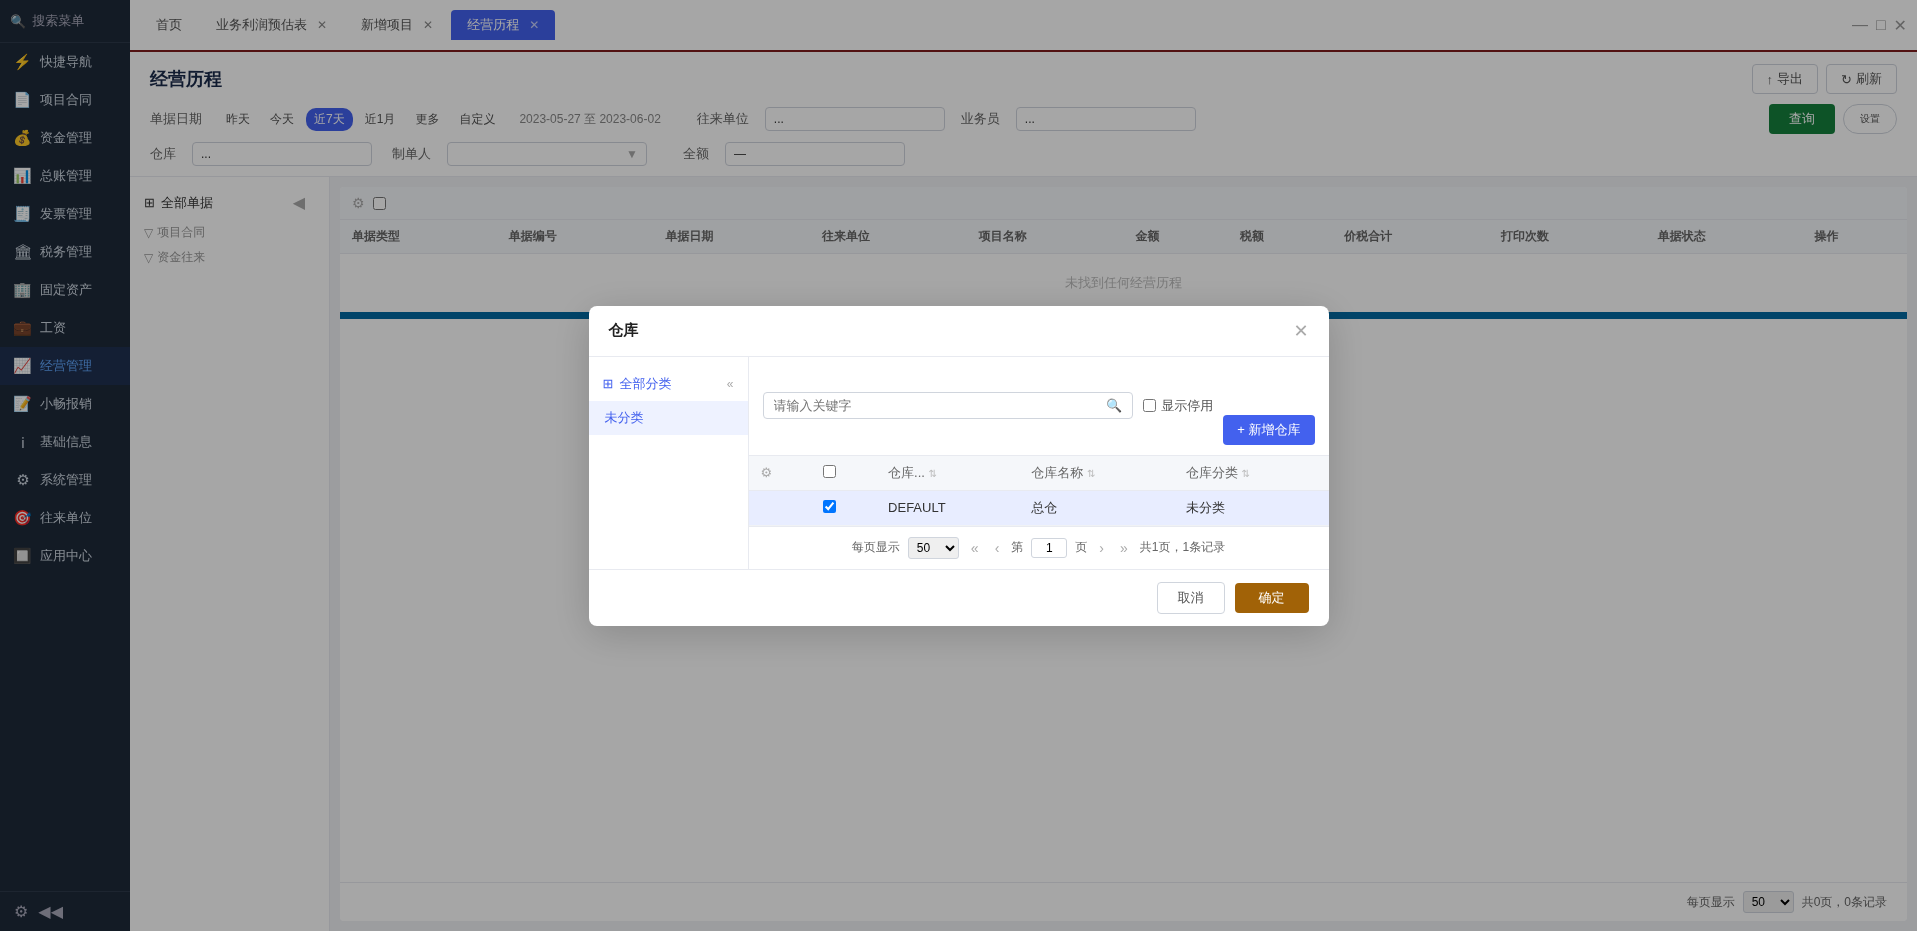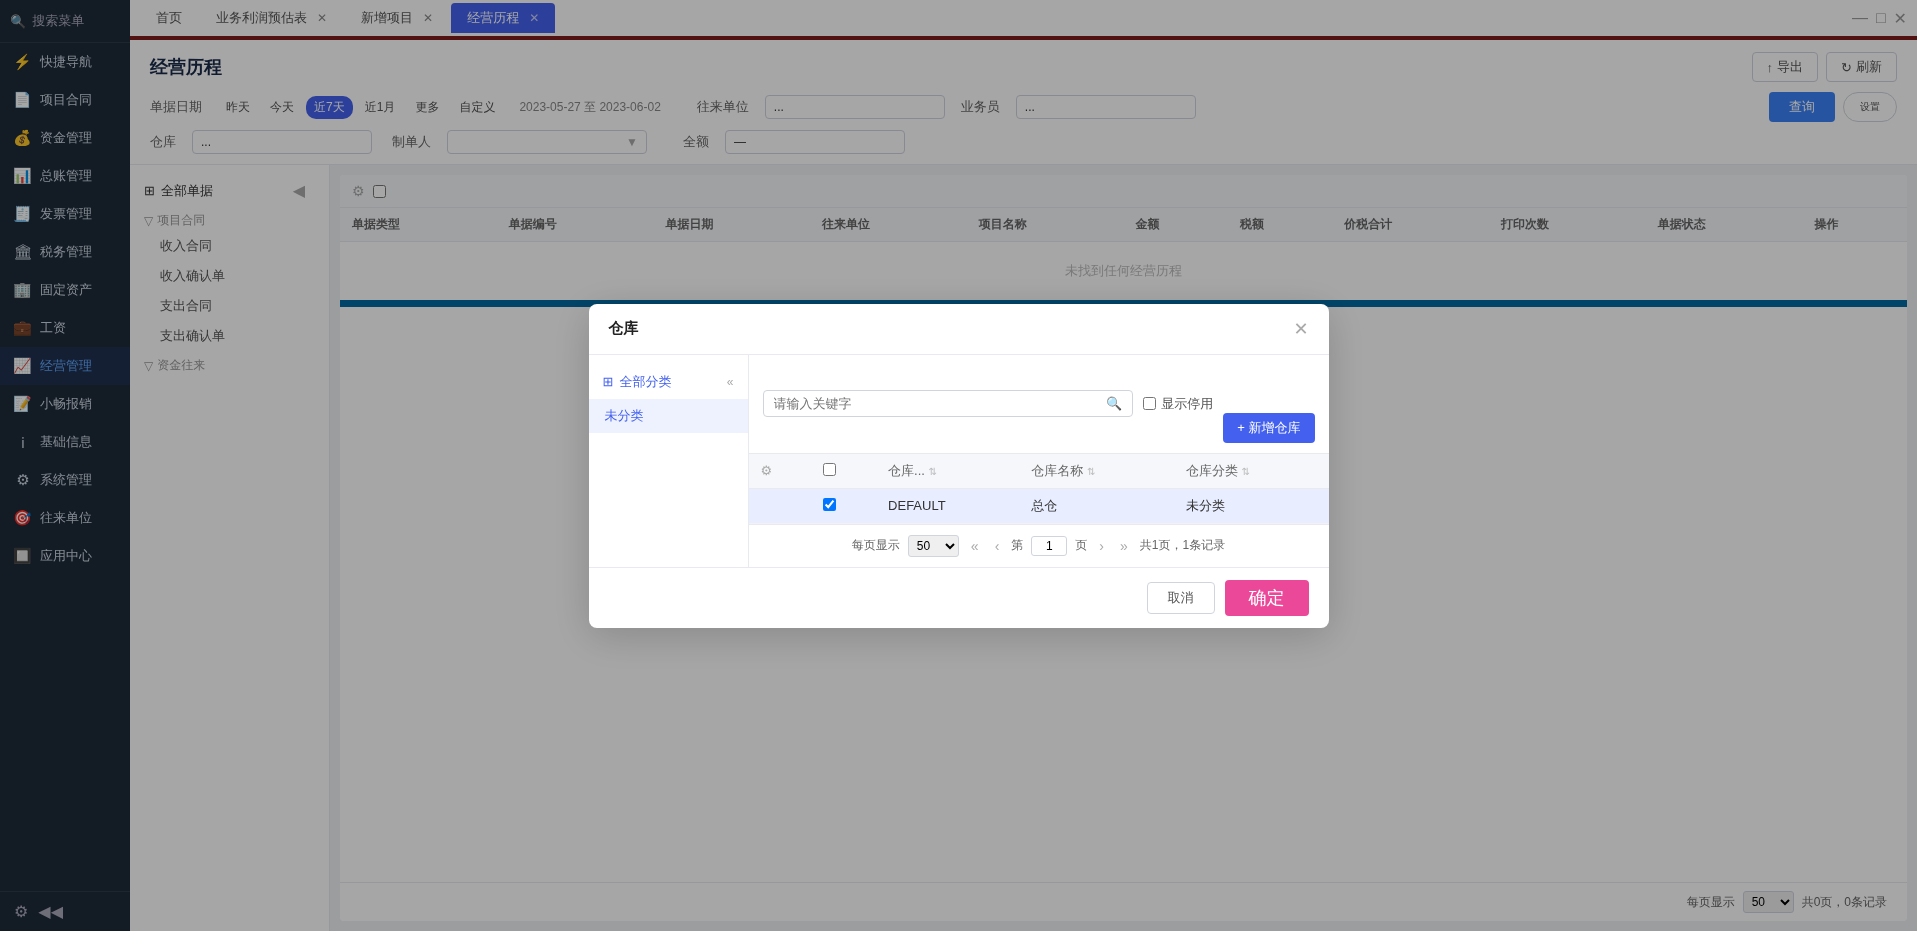--- a/index.html
+++ b/index.html
@@ -18,7 +18,7 @@
     .main { margin-left: 130px; display: flex; flex-direction: column; height: 931px; }
 
     
-    .tabs-bar { background: #fff; border-bottom: 4px solid #7f1d1d; display: flex; align-items: center; height: 40px; padding: 0 10px; gap: 2px; }
+    .tabs-bar { background: #fff; border-bottom: 2px solid #7f1d1d; display: flex; align-items: center; height: 52px; padding: 0 10px; gap: 2px; }
     .tab { padding: 6px 16px; font-size: 13px; cursor: pointer; border-radius: 4px 4px 0 0; color: #555; display: flex; align-items: center; gap: 6px; }
     .tab.active { background: #4361ee; color: #fff; }
     .tab .close { font-size: 12px; margin-left: 4px; opacity: 0.7; }

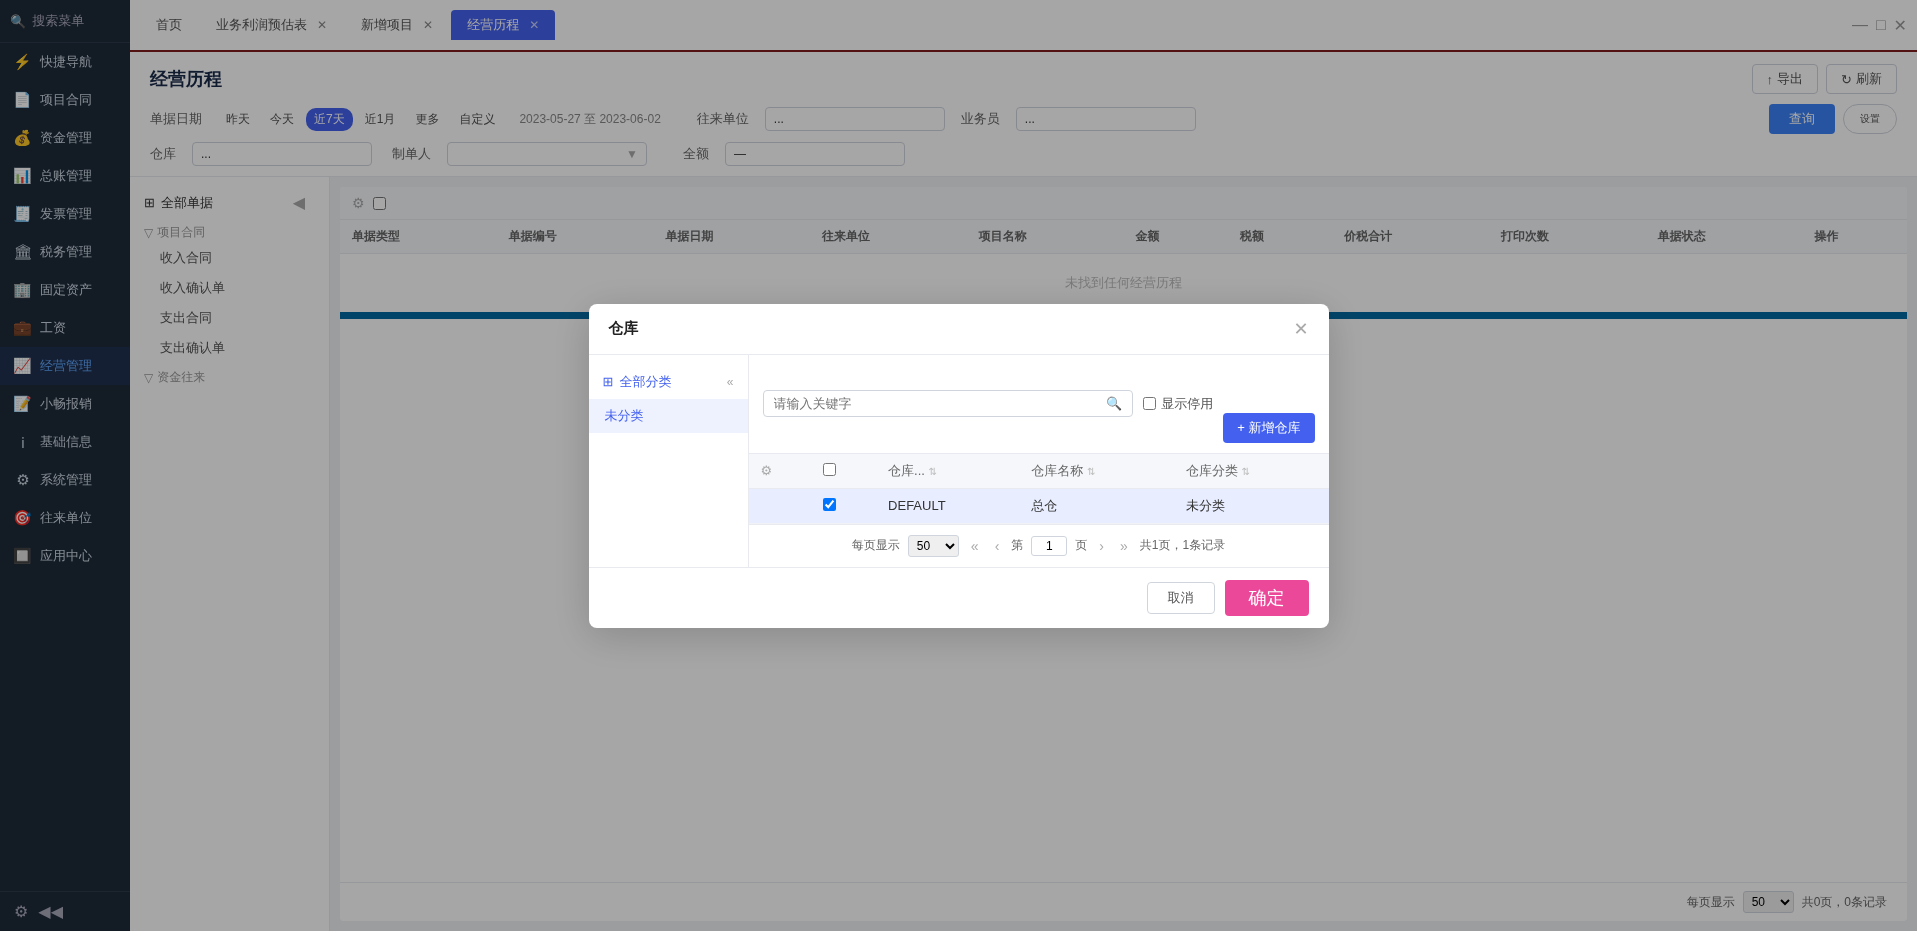--- a/index.html
+++ b/index.html
@@ -62,7 +62,7 @@
     .pagination-bar { padding: 8px 20px; background: #fff; border-top: 1px solid #e8eaf0; display: flex; align-items: center; justify-content: flex-end; gap: 8px; font-size: 12px; color: #666; }
 
     
-    .btn-query { background: #3b82f6; color: #fff; border: none; padding: 6px 20px; border-radius: 4px; cursor: pointer; font-size: 13px; }
+    .btn-query { background: #15803d; color: #fff; border: none; padding: 6px 20px; border-radius: 4px; cursor: pointer; font-size: 13px; }
     .btn-settings { background: #fff; border: 1px solid #d0d5dd; color: #555; padding: 6px 16px; border-radius: 16px; cursor: pointer; font-size: 10px; }
 
     

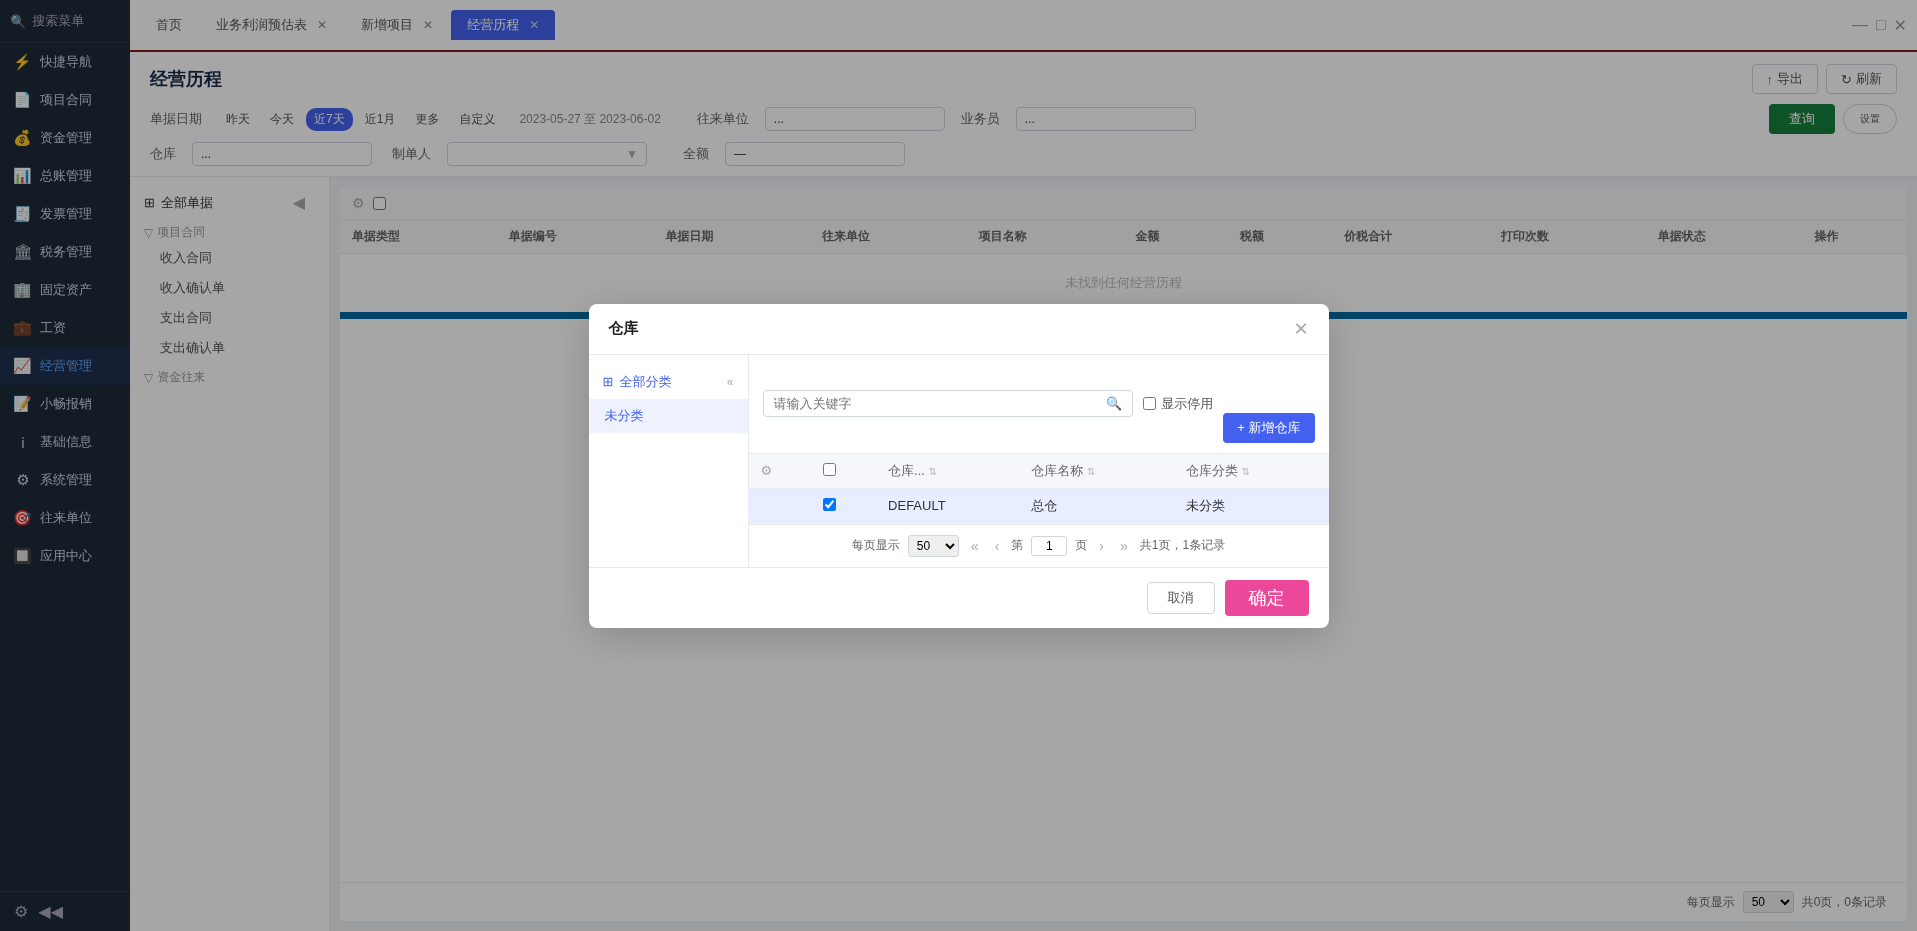--- a/index.html
+++ b/index.html
@@ -269,12 +269,6 @@
         <span>▽</span>
         <span>项目合同</span>
       </div>
-      <div id="project-nav-items">
-          <div class="left-nav-sub">收入合同</div>
-          <div class="left-nav-sub">收入确认单</div>
-          <div class="left-nav-sub">支出合同</div>
-          <div class="left-nav-sub">支出确认单</div>
-        </div>
 
       <div class="left-nav-group">
         <span>▽</span>

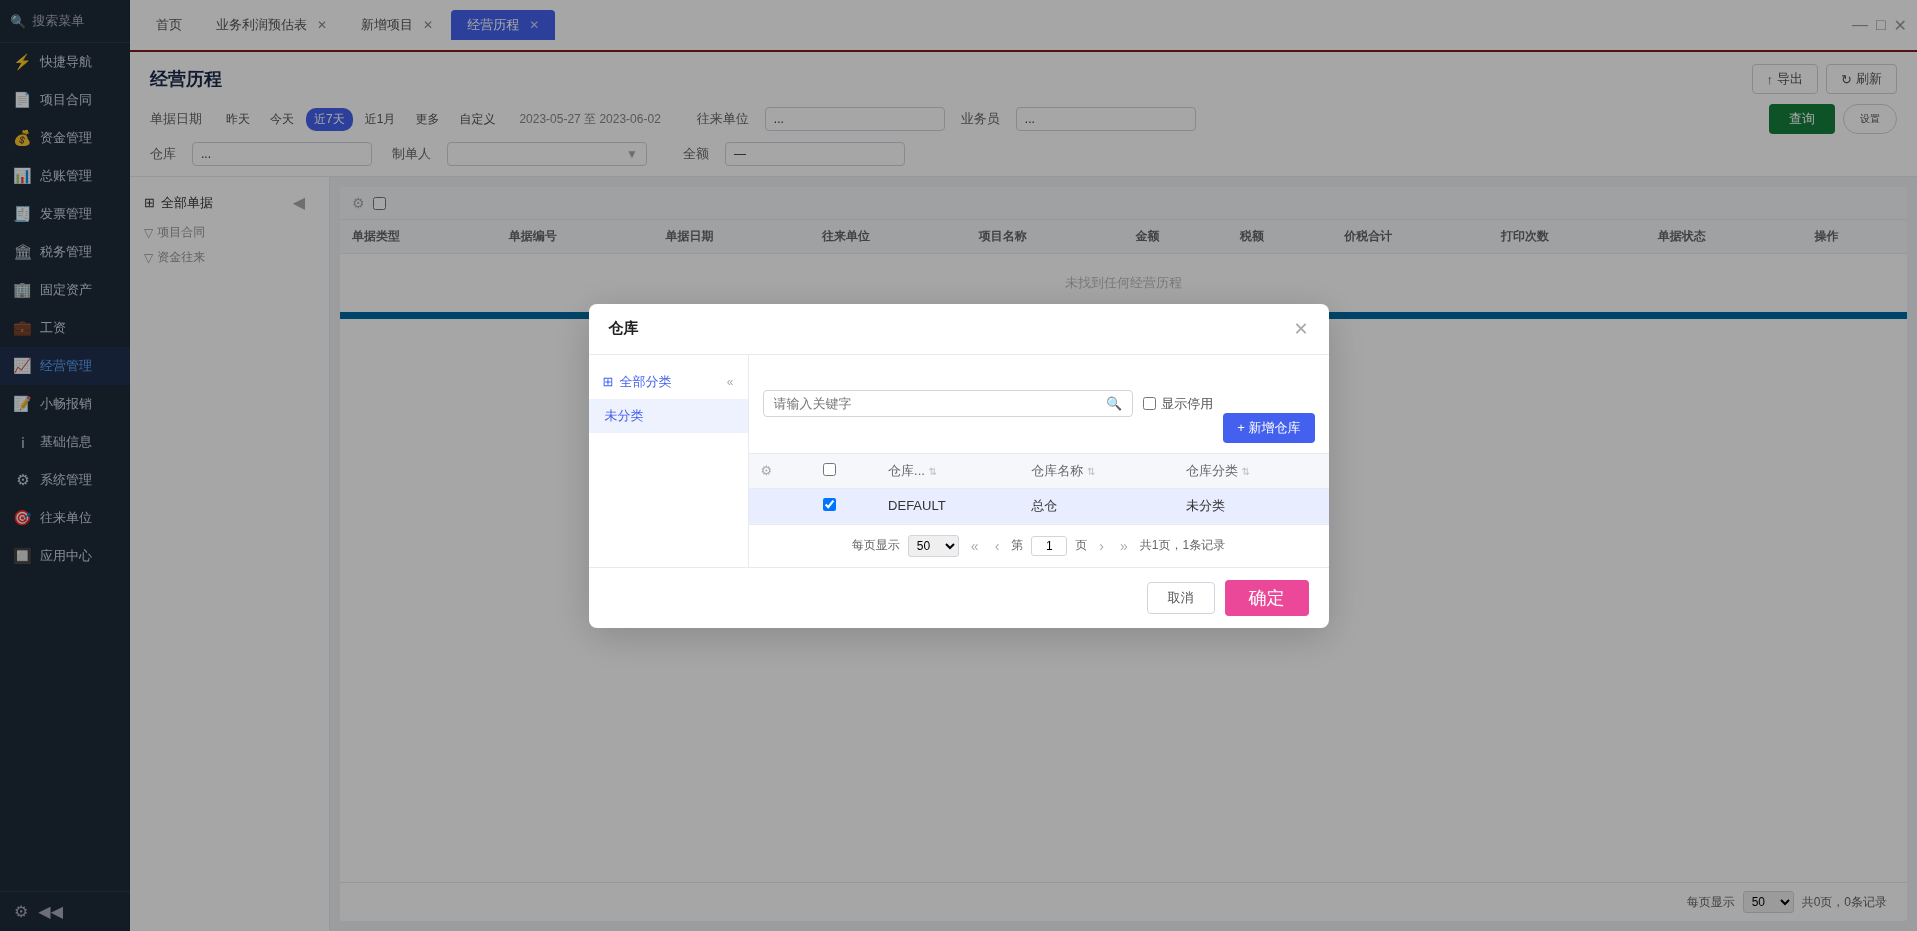--- a/index.html
+++ b/index.html
@@ -96,7 +96,7 @@
     .modal-pagination { display: flex; align-items: center; justify-content: center; padding: 10px 16px; border-top: 1px solid #e8eaf0; gap: 8px; font-size: 12px; color: #666; }
     .modal-footer { display: flex; align-items: center; justify-content: flex-end; padding: 12px 20px; border-top: 1px solid #e8eaf0; gap: 10px; }
     .btn-cancel { background: #fff; border: 1px solid #d0d5dd; color: #555; padding: 6px 20px; border-radius: 4px; cursor: pointer; font-size: 13px; }
-    .btn-confirm { background: #ec4899; color: #fff; border: none; padding: 6px 24px; border-radius: 4px; cursor: pointer; font-size: 18px; }
+    .btn-confirm { background: #a16207; color: #fff; border: none; padding: 6px 24px; border-radius: 4px; cursor: pointer; font-size: 13px; }
 
     
     .page-input { border: 1px solid #d0d5dd; border-radius: 3px; width: 36px; text-align: center; padding: 2px 4px; font-size: 12px; }

